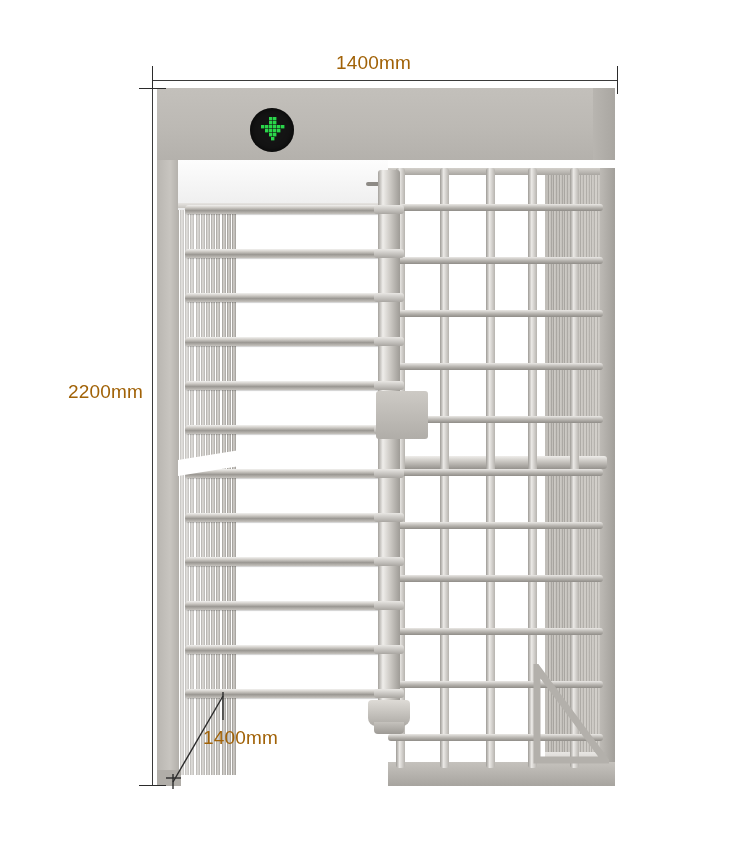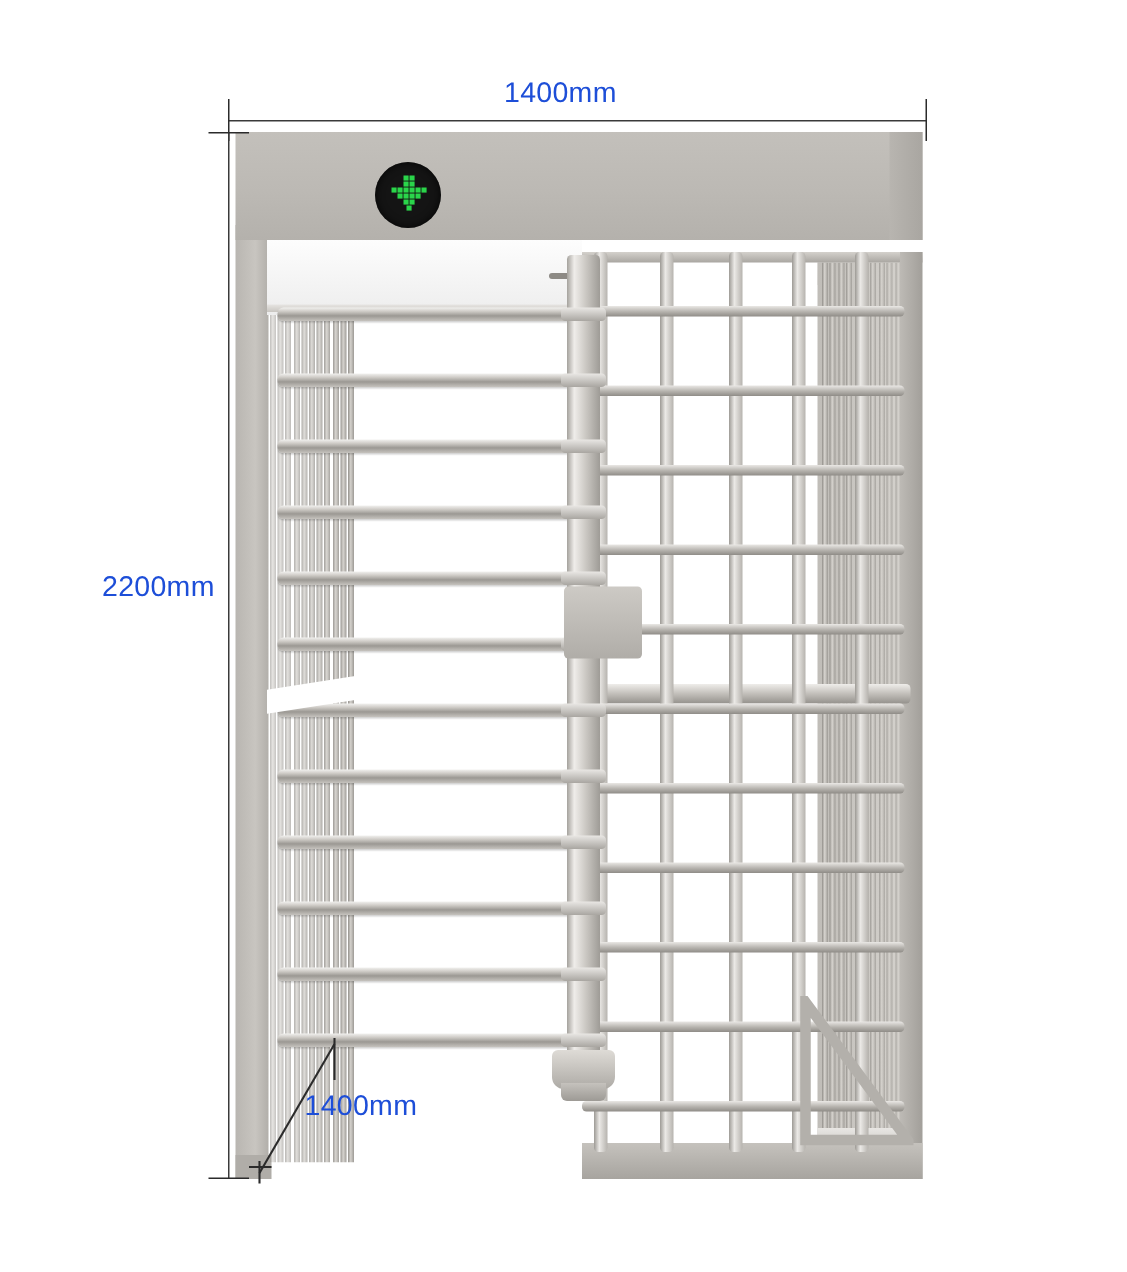--- a/index.html
+++ b/index.html
@@ -9,7 +9,7 @@
   .stage{position:absolute;left:0;top:0;width:751px;height:848px;}
 
   
-  .dim-label{position:absolute;color:#1d4ed8;font-size:19px;letter-spacing:.2px;
+  .dim-label{position:absolute;color:#a16207;font-size:19px;letter-spacing:.2px;
              white-space:nowrap;}
   .dim-line{position:absolute;background:#3a3a3a;}
   .tick{position:absolute;background:#2b2b2b;}

